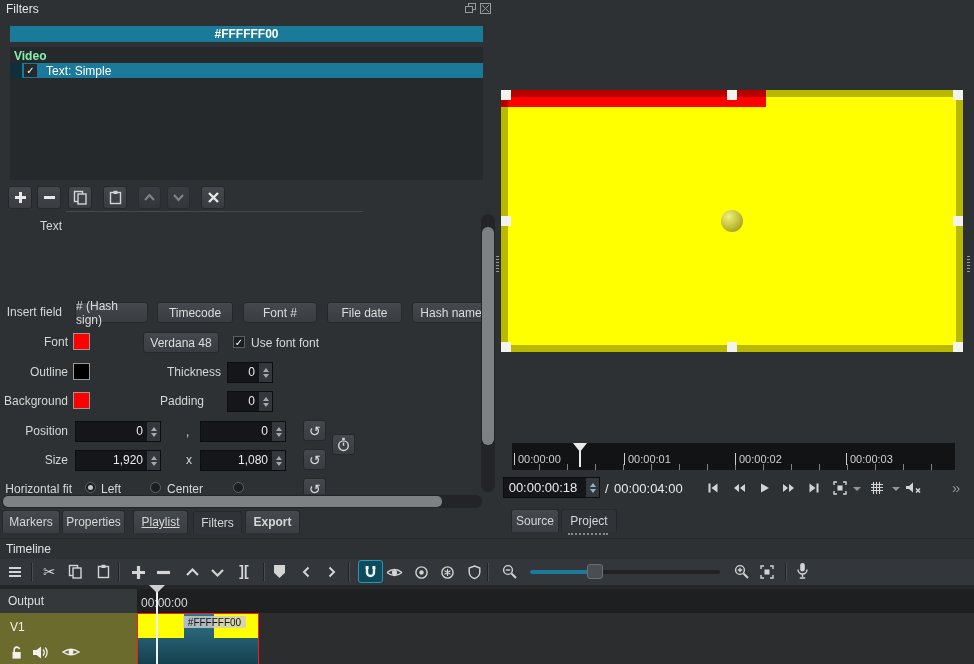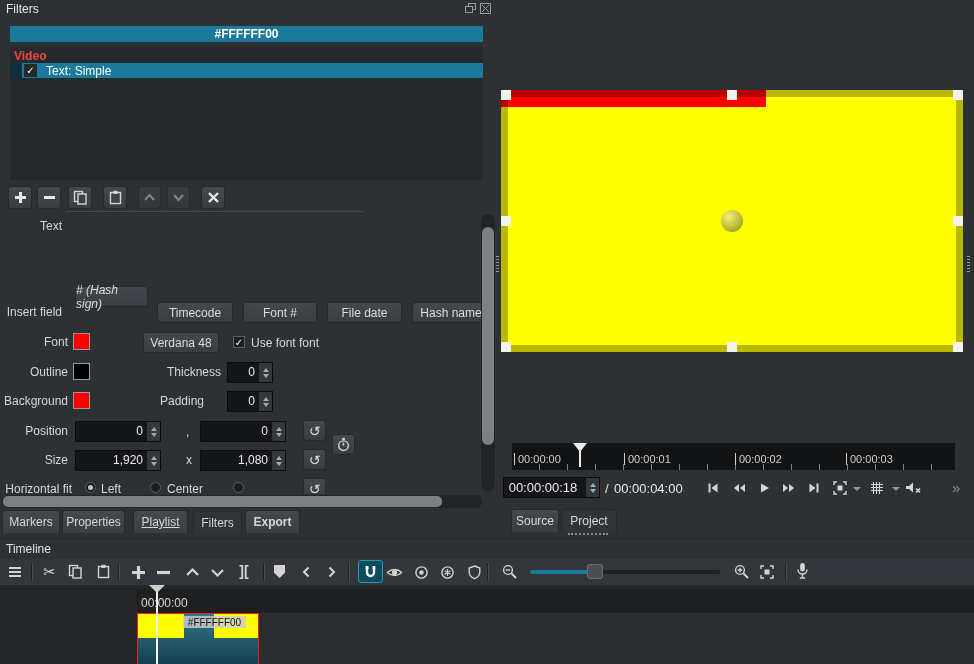--- a/index.html
+++ b/index.html
@@ -58,7 +58,7 @@
       </div>
 
     <div class="abs" style="left:10px;top:47px;width:473px;height:133px;background:#26292c;">
-      <span class="abs" style="left:4px;top:2px;font-weight:bold;color:#ef4444;">Video</span>
+      <span class="abs" style="left:4px;top:2px;font-weight:bold;color:#86efac;">Video</span>
       <div class="abs" style="left:0;top:16px;width:473px;height:15px;background:#1b7a99;">
         <div class="abs" style="left:0;top:0;width:12px;height:15px;background:#0f2f3d;"></div>
         <div class="abs flat" style="left:14px;top:1px;width:13px;height:13px;background:#26292c;color:#fff;font-size:10px;">

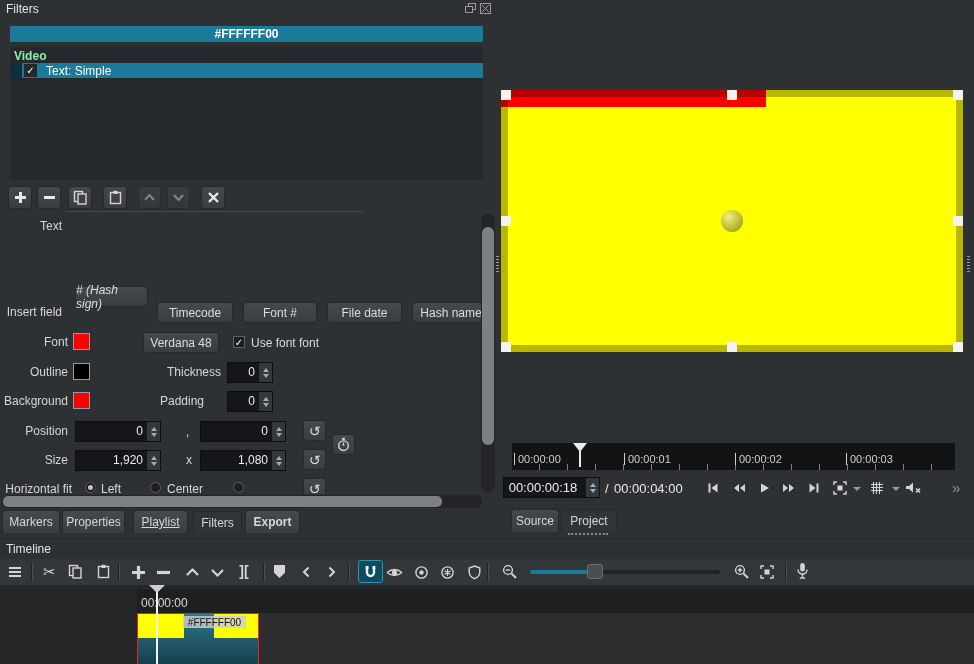--- a/index.html
+++ b/index.html
@@ -112,7 +112,7 @@
       <span class="abs lbl" style="left:-8px;top:33px;width:70px;">Text</span>
 
       <span class="abs lbl" style="left:-8px;top:119px;width:70px;">Insert field</span>
-      <div class="abs btn" style="left:75px;top:100px;width:73px;height:21px;font-style:italic;">
+      <div class="abs btn" style="left:75px;top:116px;width:73px;height:21px;">
           <span># (Hash sign)</span>
         </div>
       <div class="abs btn" style="left:157px;top:116px;width:76px;height:21px;">

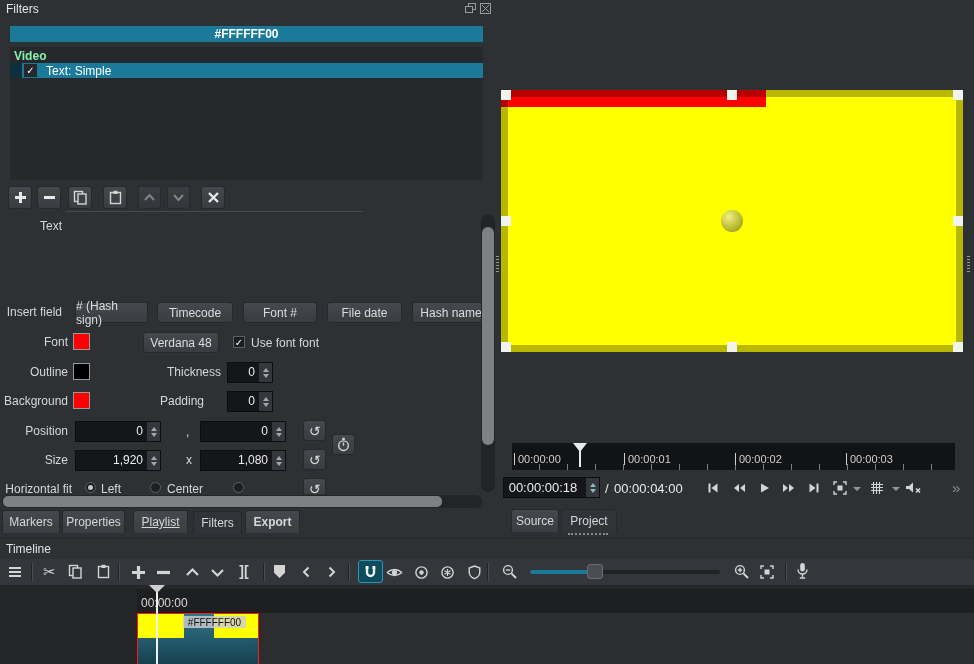--- a/index.html
+++ b/index.html
@@ -478,6 +478,9 @@
       <div style="position:absolute;left:149px;top:0;width:0;height:0;z-index:6;
            border-left:8px solid transparent;border-right:8px solid transparent;border-top:8px solid #cfcfcf;"></div>
 
+      <div class="abs flat" style="left:0;top:4px;width:137px;height:24px;background:#35383b;justify-content:flex-start;">
+        <span style="padding-left:8px;color:#dedede;">Output</span>
+        </div>
       <div class="abs" style="left:137px;top:4px;width:837px;height:24px;background:#1e1f21;">
         <span class="abs" style="left:4px;top:7px;color:#d8d8d8;">00:00:00</span>
       </div>

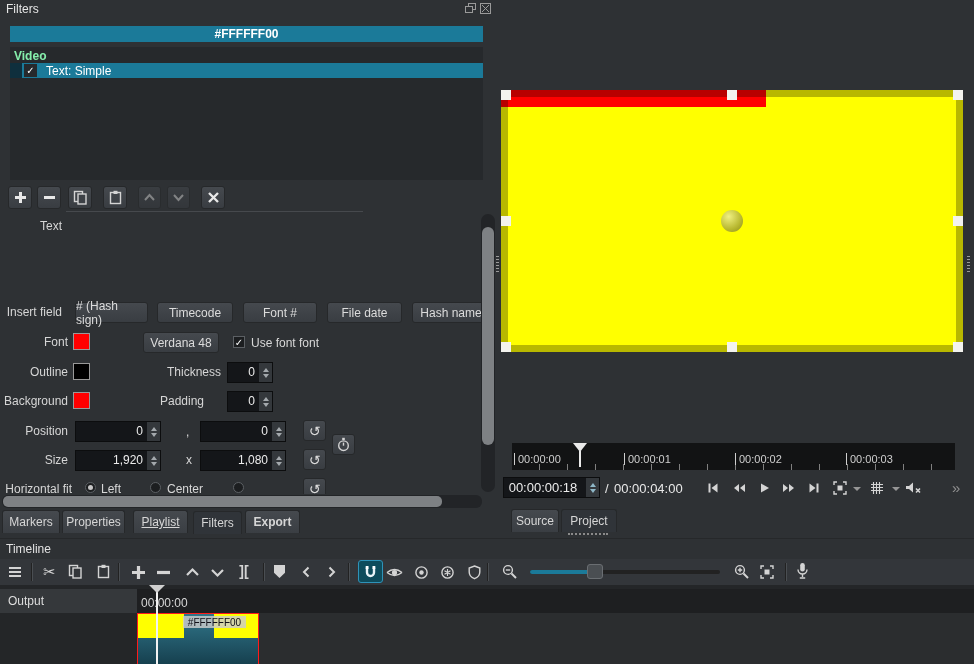--- a/index.html
+++ b/index.html
@@ -485,6 +485,27 @@
         <span class="abs" style="left:4px;top:7px;color:#d8d8d8;">00:00:00</span>
       </div>
 
+      <div class="abs" style="left:0;top:28px;width:137px;height:52px;background:#6b6b2d;">
+        <span class="abs" style="left:10px;top:7px;color:#f2f2e8;">V1</span>
+        <span class="abs icon" style="left:10px;top:32px;width:14px;height:15px;">
+          <svg width="14" height="15" viewBox="0 0 14 15">
+              <path d="M4.2 7 V4.6 a2.7 2.7 0 0 1 5.3 -0.5" style="stroke:#f0f0f0;stroke-width:1.6;fill:none;"></path>
+              <rect x="2.5" y="7" width="8.2" height="6.6" style="fill:#f0f0f0;"></rect>
+            </svg>
+          </span>
+        <span class="abs icon" style="left:32px;top:32px;width:18px;height:15px;">
+          <svg width="18" height="15" viewBox="0 0 18 15">
+              <path d="M1 5 H4.5 L9 1.5 V13.5 L4.5 10 H1 Z" style="fill:#f0f0f0;"></path>
+              <path d="M11 4.5 a4.5 4.5 0 0 1 0 6 M13.2 2.5 a7.5 7.5 0 0 1 0 10" style="stroke:#f0f0f0;stroke-width:1.3;fill:none;"></path>
+            </svg>
+          </span>
+        <span class="abs icon" style="left:62px;top:33px;width:18px;height:12px;">
+          <svg width="18" height="12" viewBox="0 0 18 12">
+              <path d="M1 6 Q9 0.5 17 6 Q9 11.5 1 6 Z" style="stroke:#f0f0f0;stroke-width:1.4;fill:none;"></path>
+              <circle cx="9" cy="6" r="2.4" style="fill:#f0f0f0;"></circle>
+            </svg>
+          </span>
+      </div>
 
       <div class="abs" style="left:137px;top:28px;width:837px;height:52px;background:#2b2d2f;">
         <div class="abs" style="left:0;top:0;width:122px;height:52px;box-sizing:border-box;

